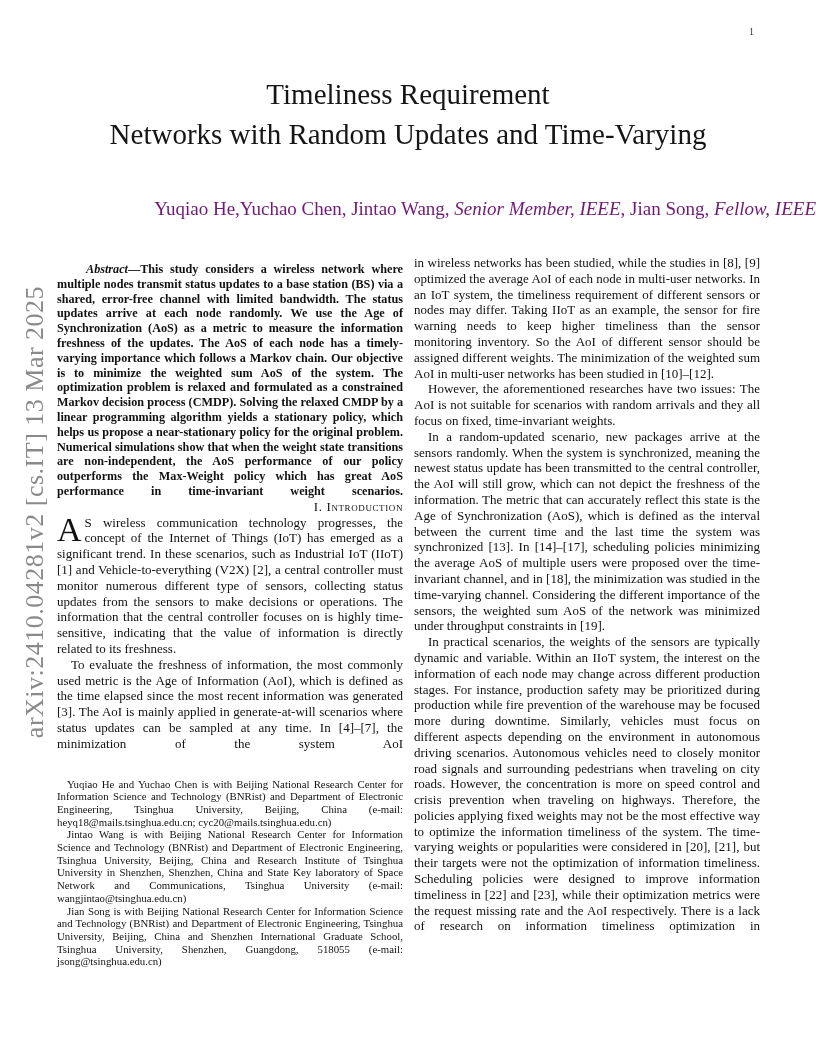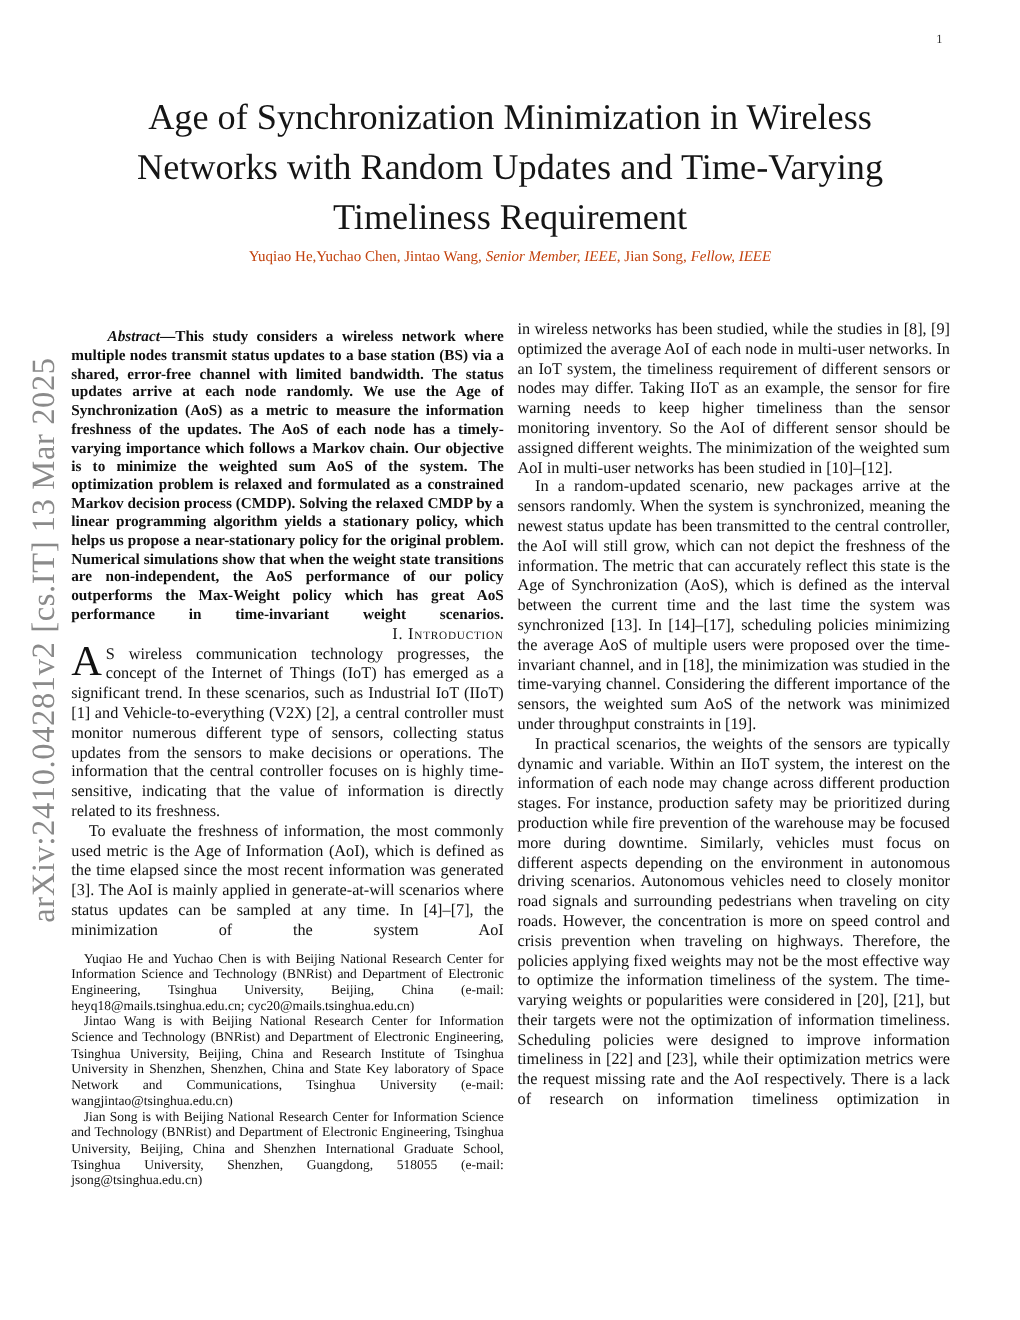--- a/index.html
+++ b/index.html
@@ -124,7 +124,6 @@
   <div class="arxiv-sidebar">arXiv:2410.04281v2  [cs.IT]  13 Mar 2025</div>
 
   <div class="title-block">
-    <div>Age of Synchronization Minimization in Wireless</div>
     <div>Networks with Random Updates and Time-Varying</div>
     <div>Timeliness Requirement</div>
   </div>

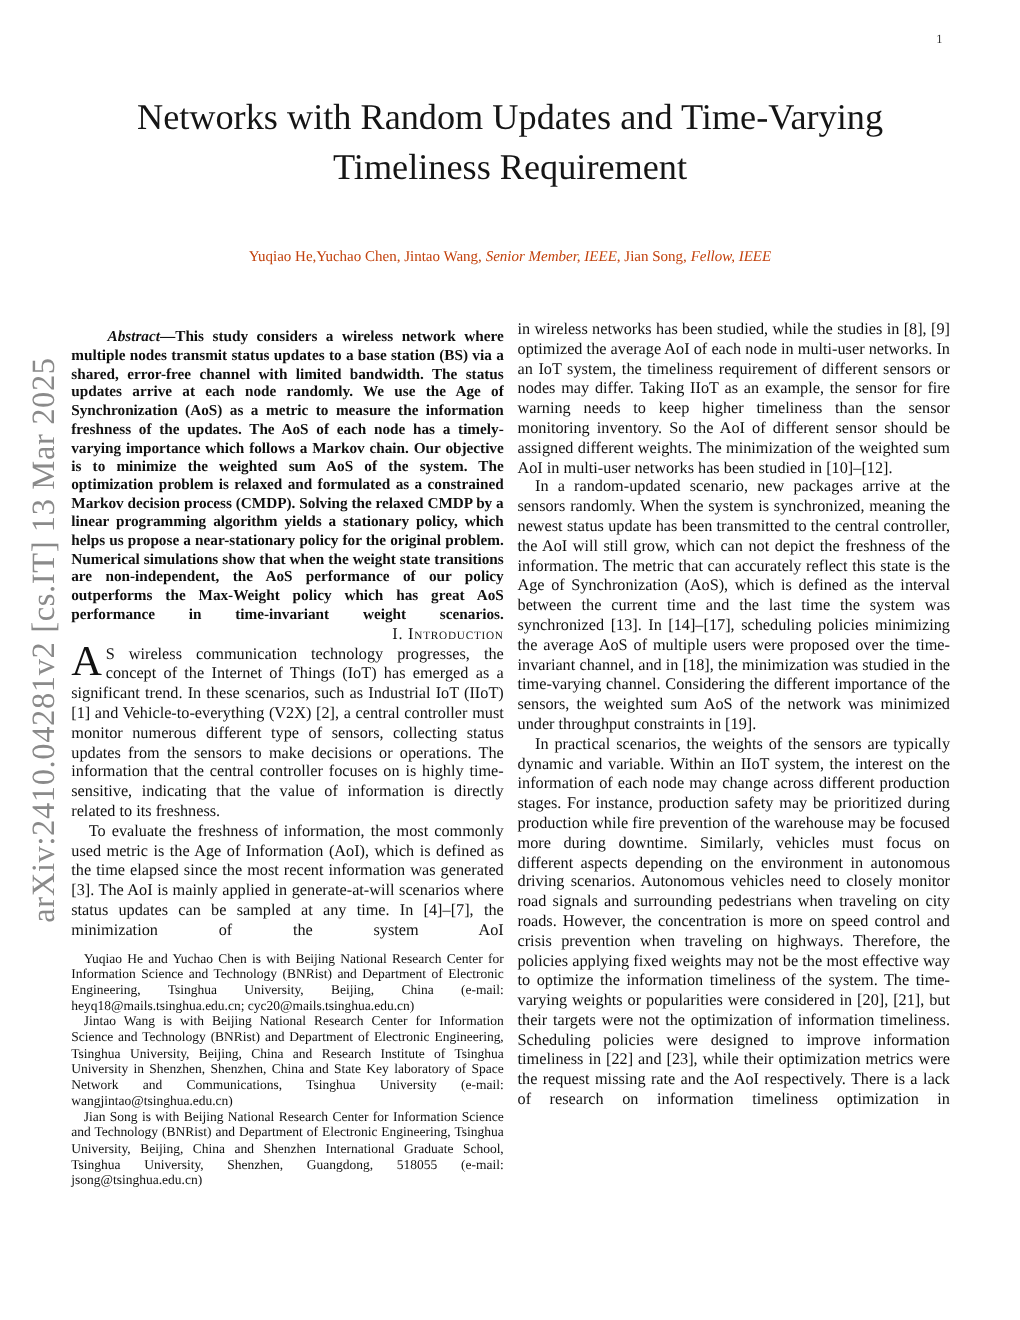--- a/index.html
+++ b/index.html
@@ -124,8 +124,8 @@
   <div class="arxiv-sidebar">arXiv:2410.04281v2  [cs.IT]  13 Mar 2025</div>
 
   <div class="title-block">
+    <div>Timeliness Requirement</div>
     <div>Networks with Random Updates and Time-Varying</div>
-    <div>Timeliness Requirement</div>
   </div>
 
   <div class="authors">

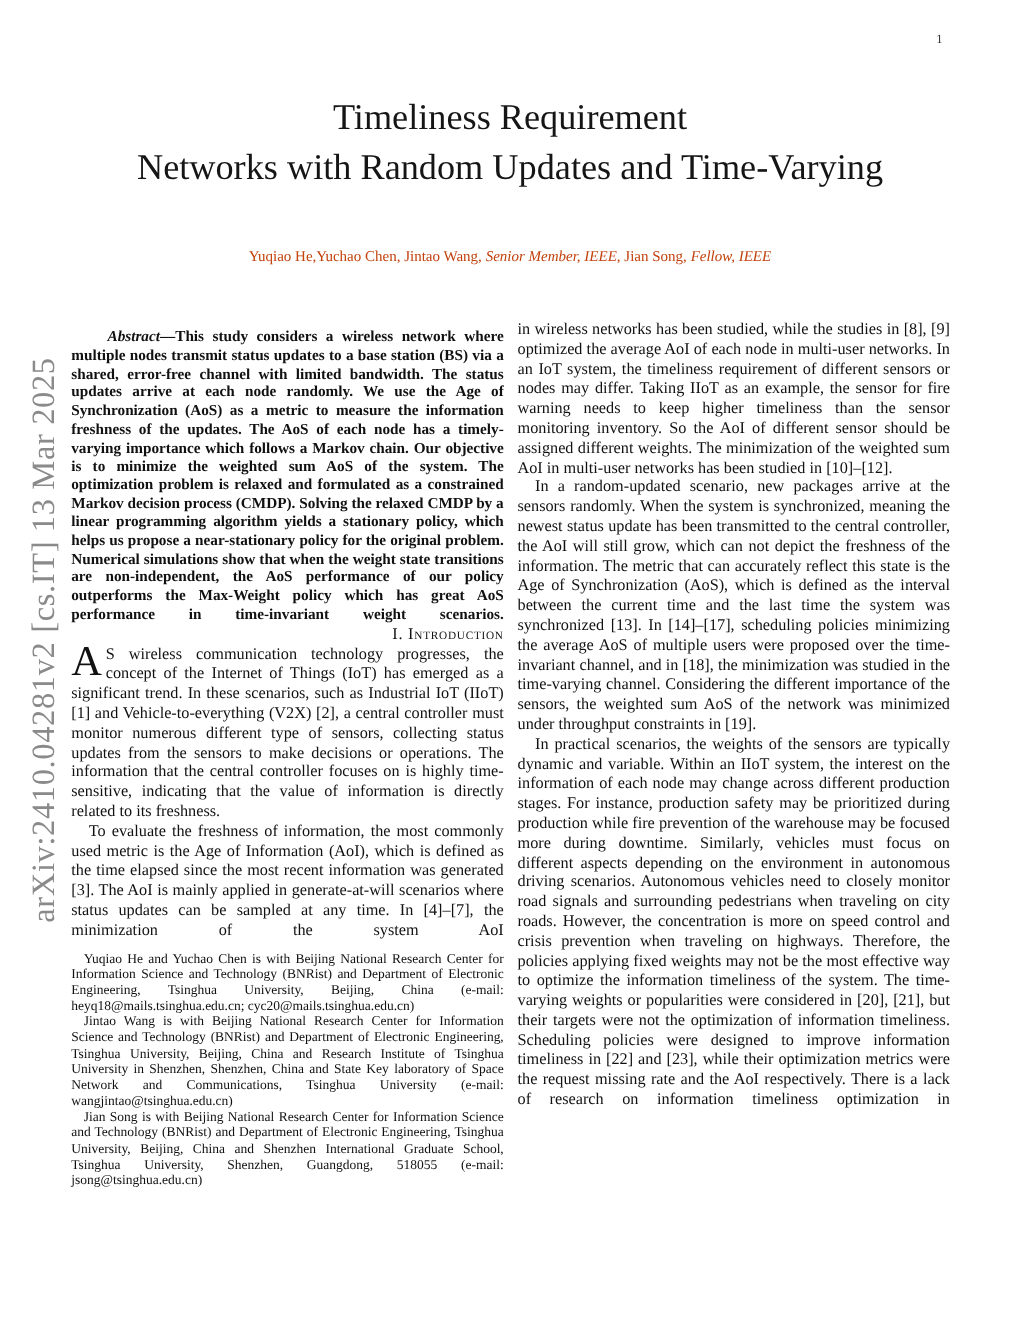--- a/index.html
+++ b/index.html
@@ -53,9 +53,9 @@
     top: 198px;
     left: 0;
     width: 100%;
-    text-align: center;
-    font-size: 12px;
-    color: #c2410c;
+    text-align: right;
+    font-size: 19px;
+    color: #701a75;
   }
   .authors .ital { font-style: italic; }
   .columns {

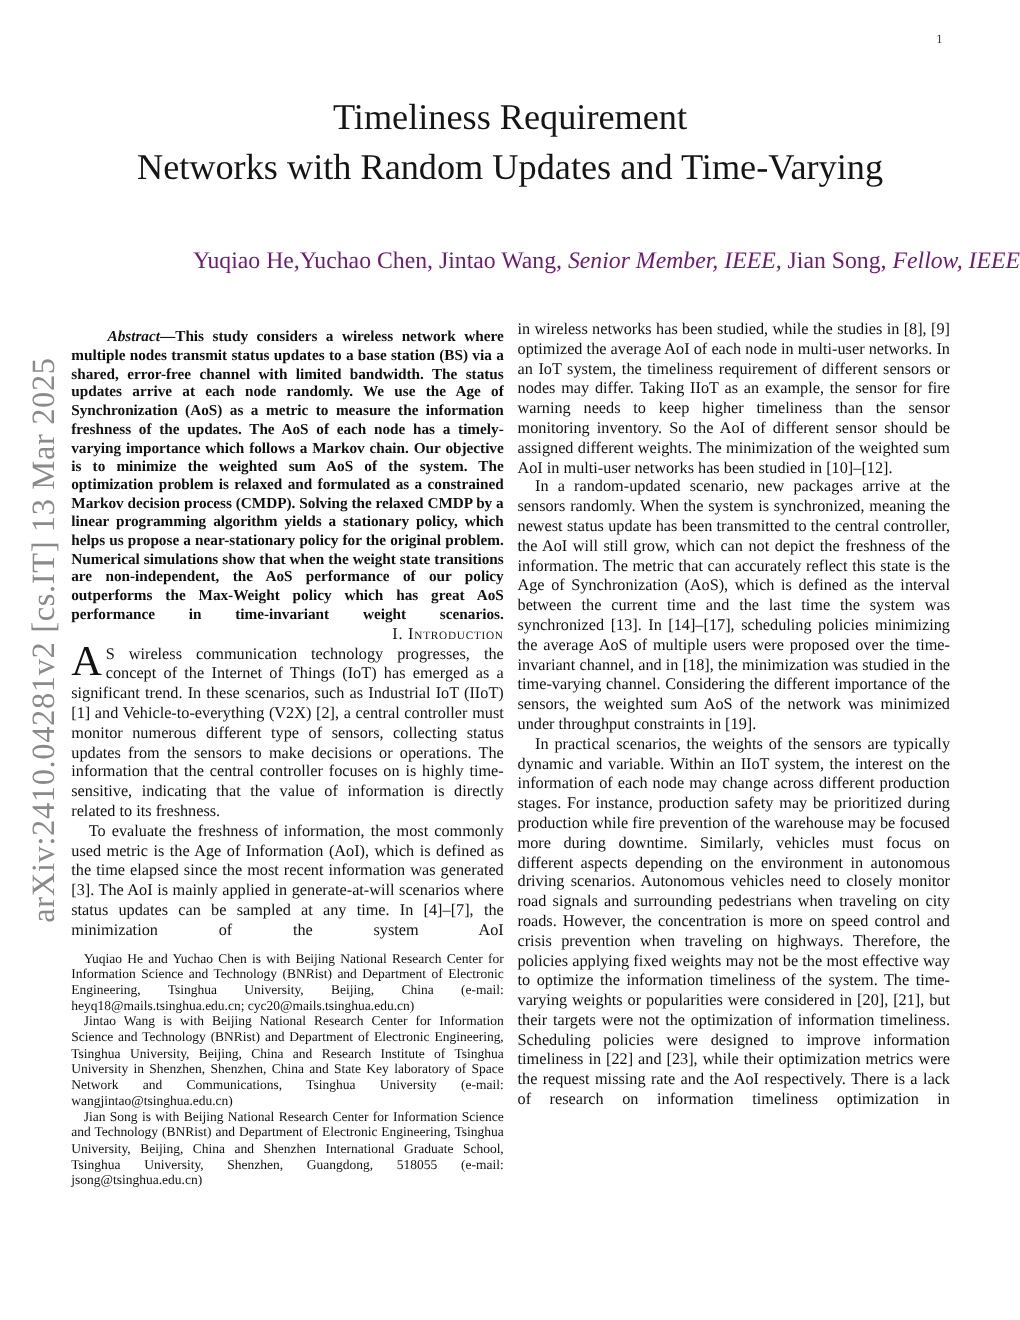--- a/index.html
+++ b/index.html
@@ -153,6 +153,7 @@
 
     <div class="col">
       <p class="cont-start">in wireless networks has been studied, while the studies in [8], [9] optimized the average AoI of each node in multi-user networks. In an IoT system, the timeliness requirement of different sensors or nodes may differ. Taking IIoT as an example, the sensor for fire warning needs to keep higher timeliness than the sensor monitoring inventory. So the AoI of different sensor should be assigned different weights. The minimization of the weighted sum AoI in multi-user networks has been studied in [10]–[12].</p>
+      <p>However, the aforementioned researches have two issues: The AoI is not suitable for scenarios with random arrivals and they all focus on fixed, time-invariant weights.</p>
       <p>In a random-updated scenario, new packages arrive at the sensors randomly. When the system is synchronized, meaning the newest status update has been transmitted to the central controller, the AoI will still grow, which can not depict the freshness of the information. The metric that can accurately reflect this state is the Age of Synchronization (AoS), which is defined as the interval between the current time and the last time the system was synchronized [13]. In [14]–[17], scheduling policies minimizing the average AoS of multiple users were proposed over the time-invariant channel, and in [18], the minimization was studied in the time-varying channel. Considering the different importance of the sensors, the weighted sum AoS of the network was minimized under throughput constraints in [19].</p>
       <p class="cont-end">In practical scenarios, the weights of the sensors are typically dynamic and variable. Within an IIoT system, the interest on the information of each node may change across different production stages. For instance, production safety may be prioritized during production while fire prevention of the warehouse may be focused more during downtime. Similarly, vehicles must focus on different aspects depending on the environment in autonomous driving scenarios. Autonomous vehicles need to closely monitor road signals and surrounding pedestrians when traveling on city roads. However, the concentration is more on speed control and crisis prevention when traveling on highways. Therefore, the policies applying fixed weights may not be the most effective way to optimize the information timeliness of the system. The time-varying weights or popularities were considered in [20], [21], but their targets were not the optimization of information timeliness. Scheduling policies were designed to improve information timeliness in [22] and [23], while their optimization metrics were the request missing rate and the AoI respectively. There is a lack of research on information timeliness optimization in</p>
     </div>

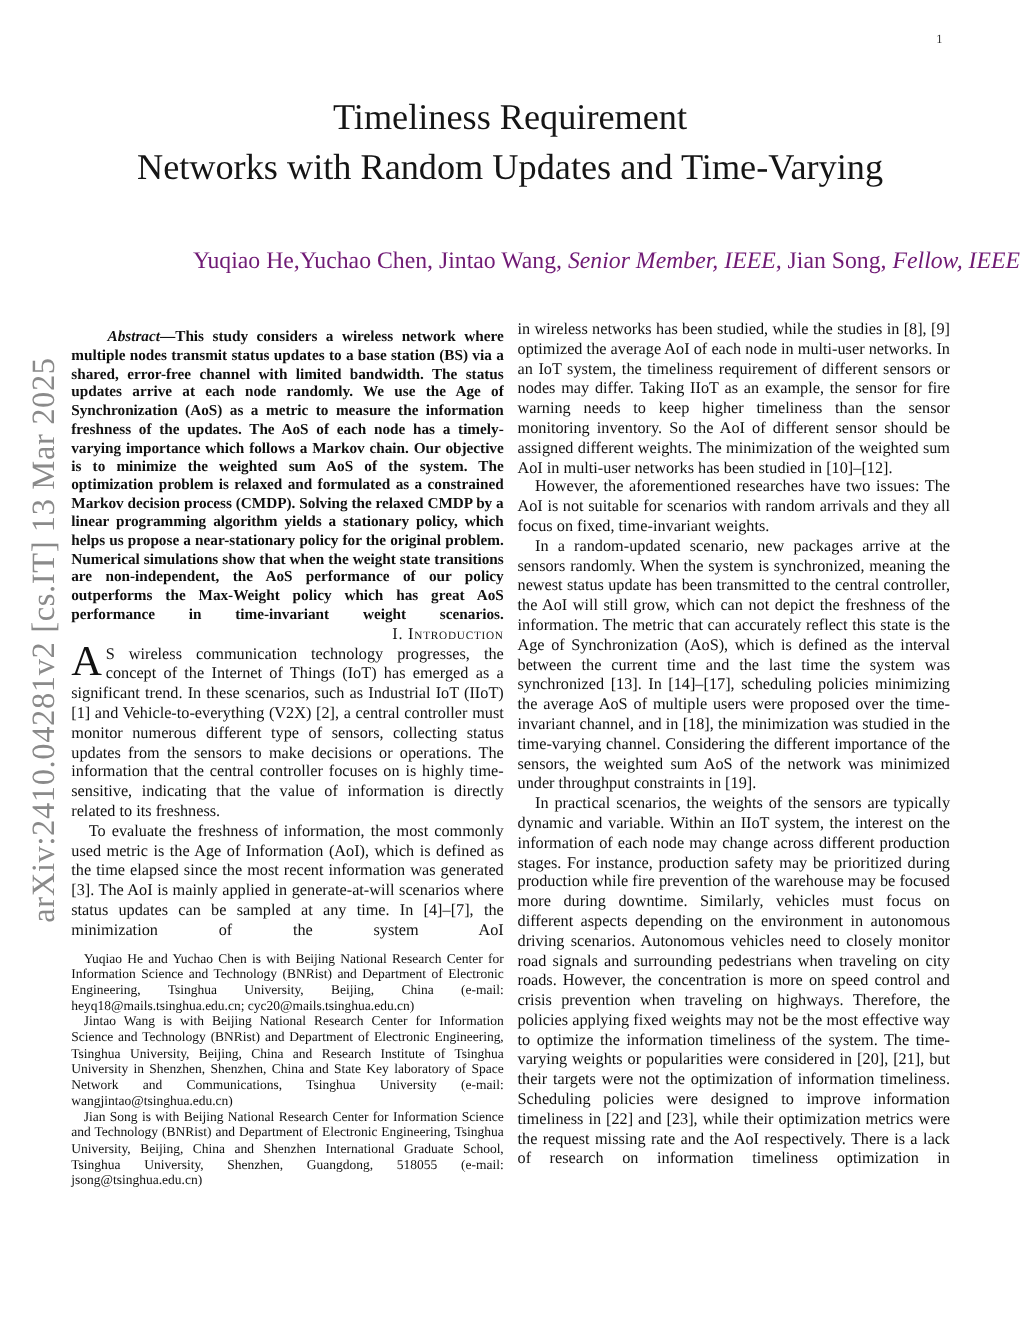--- a/index.html
+++ b/index.html
@@ -103,7 +103,7 @@
   .cont-start { text-indent: 0 !important; font-family: Liberation Serif, serif; }
   .cont-end { text-align-last: justify; }
   .footnotes {
-    margin-top: 9px;
+    margin-top: 26px;
     font-size: 10.8px;
     line-height: 12.7px;
   }

